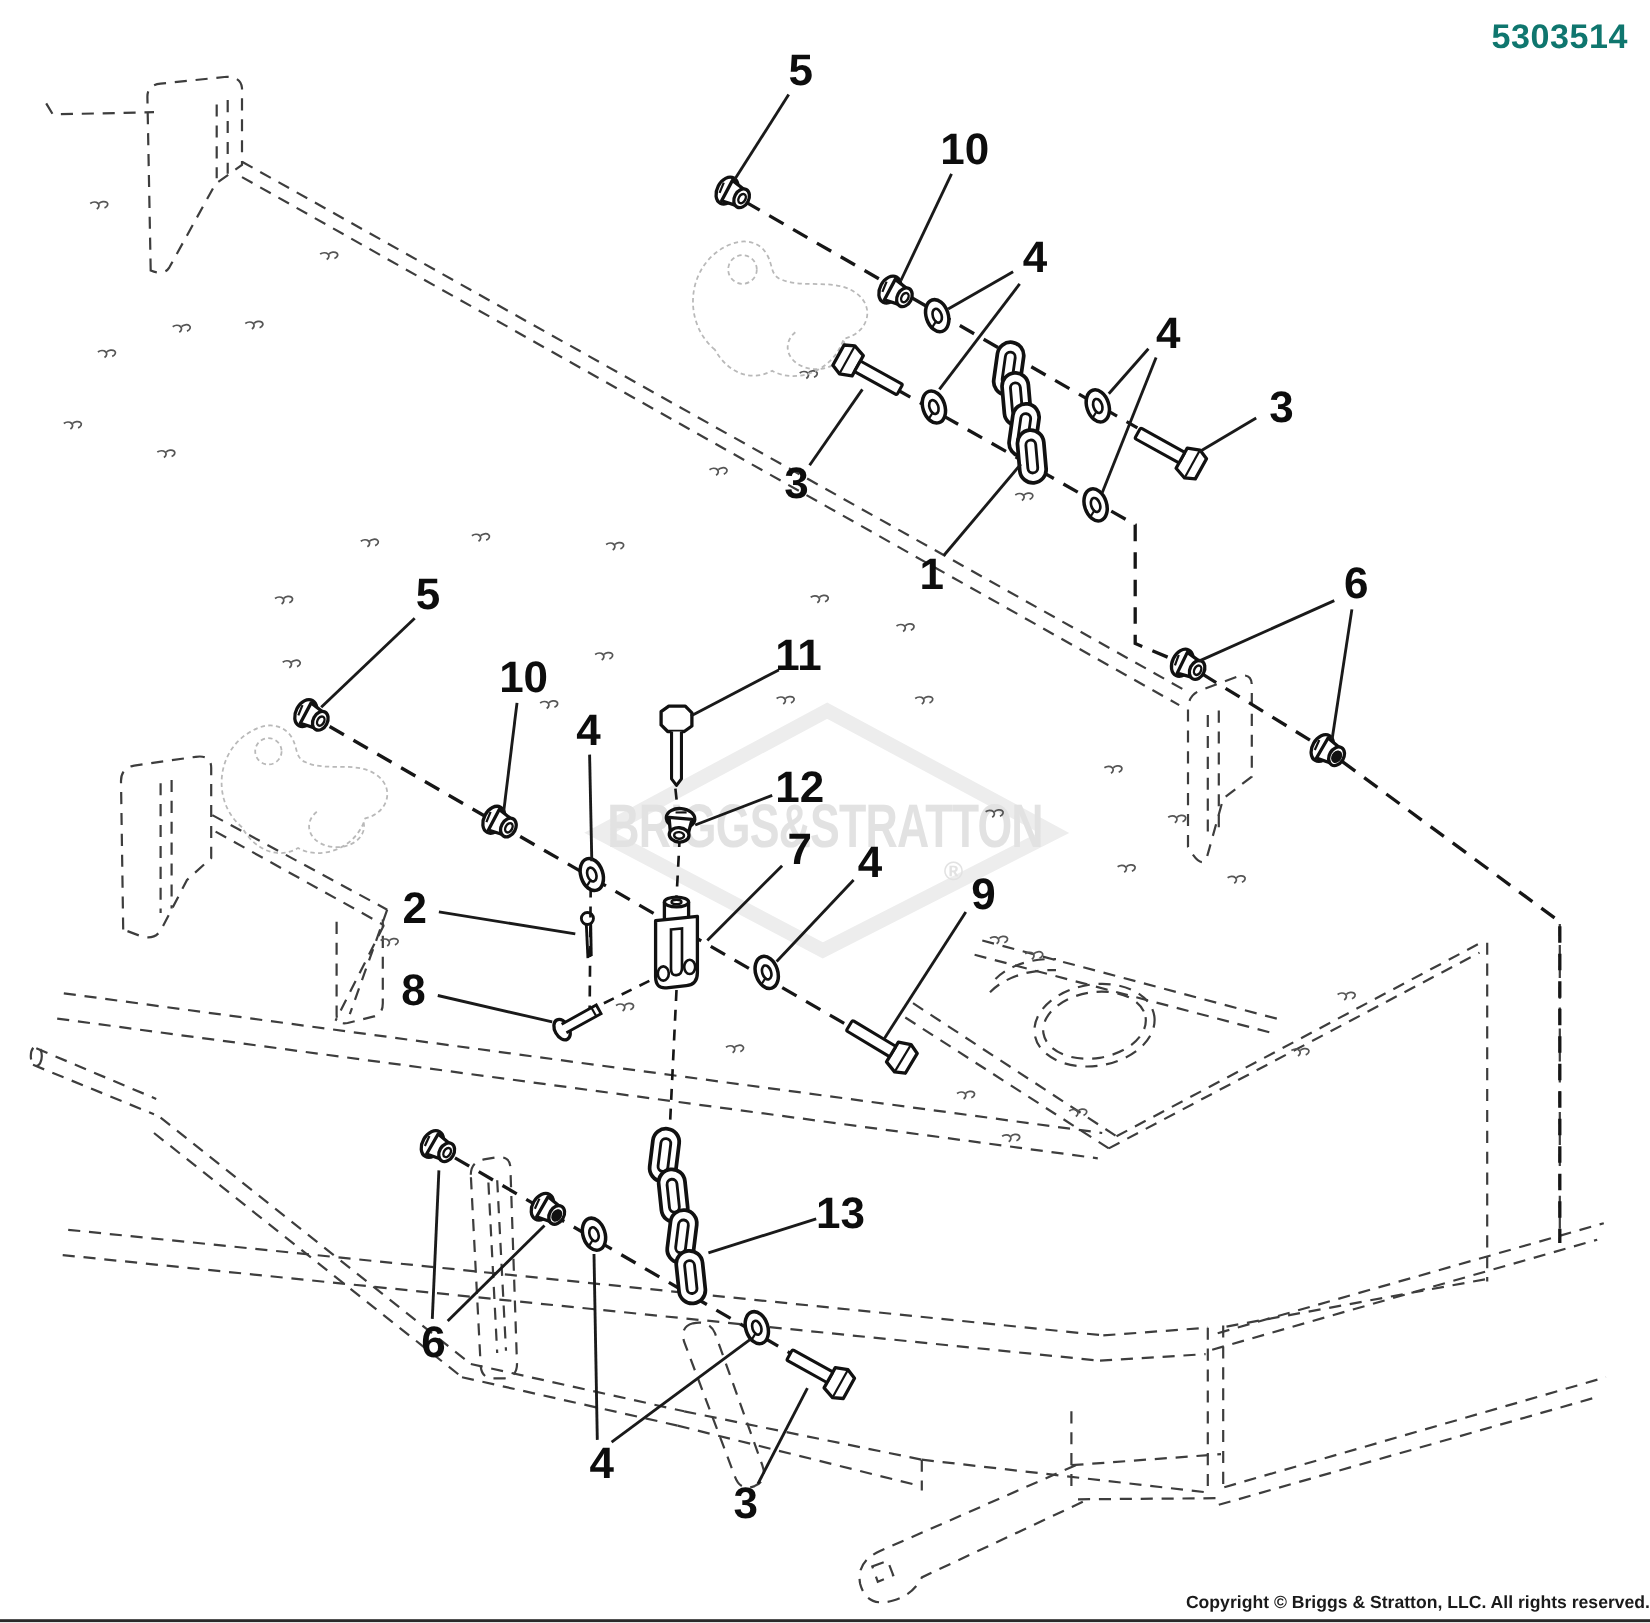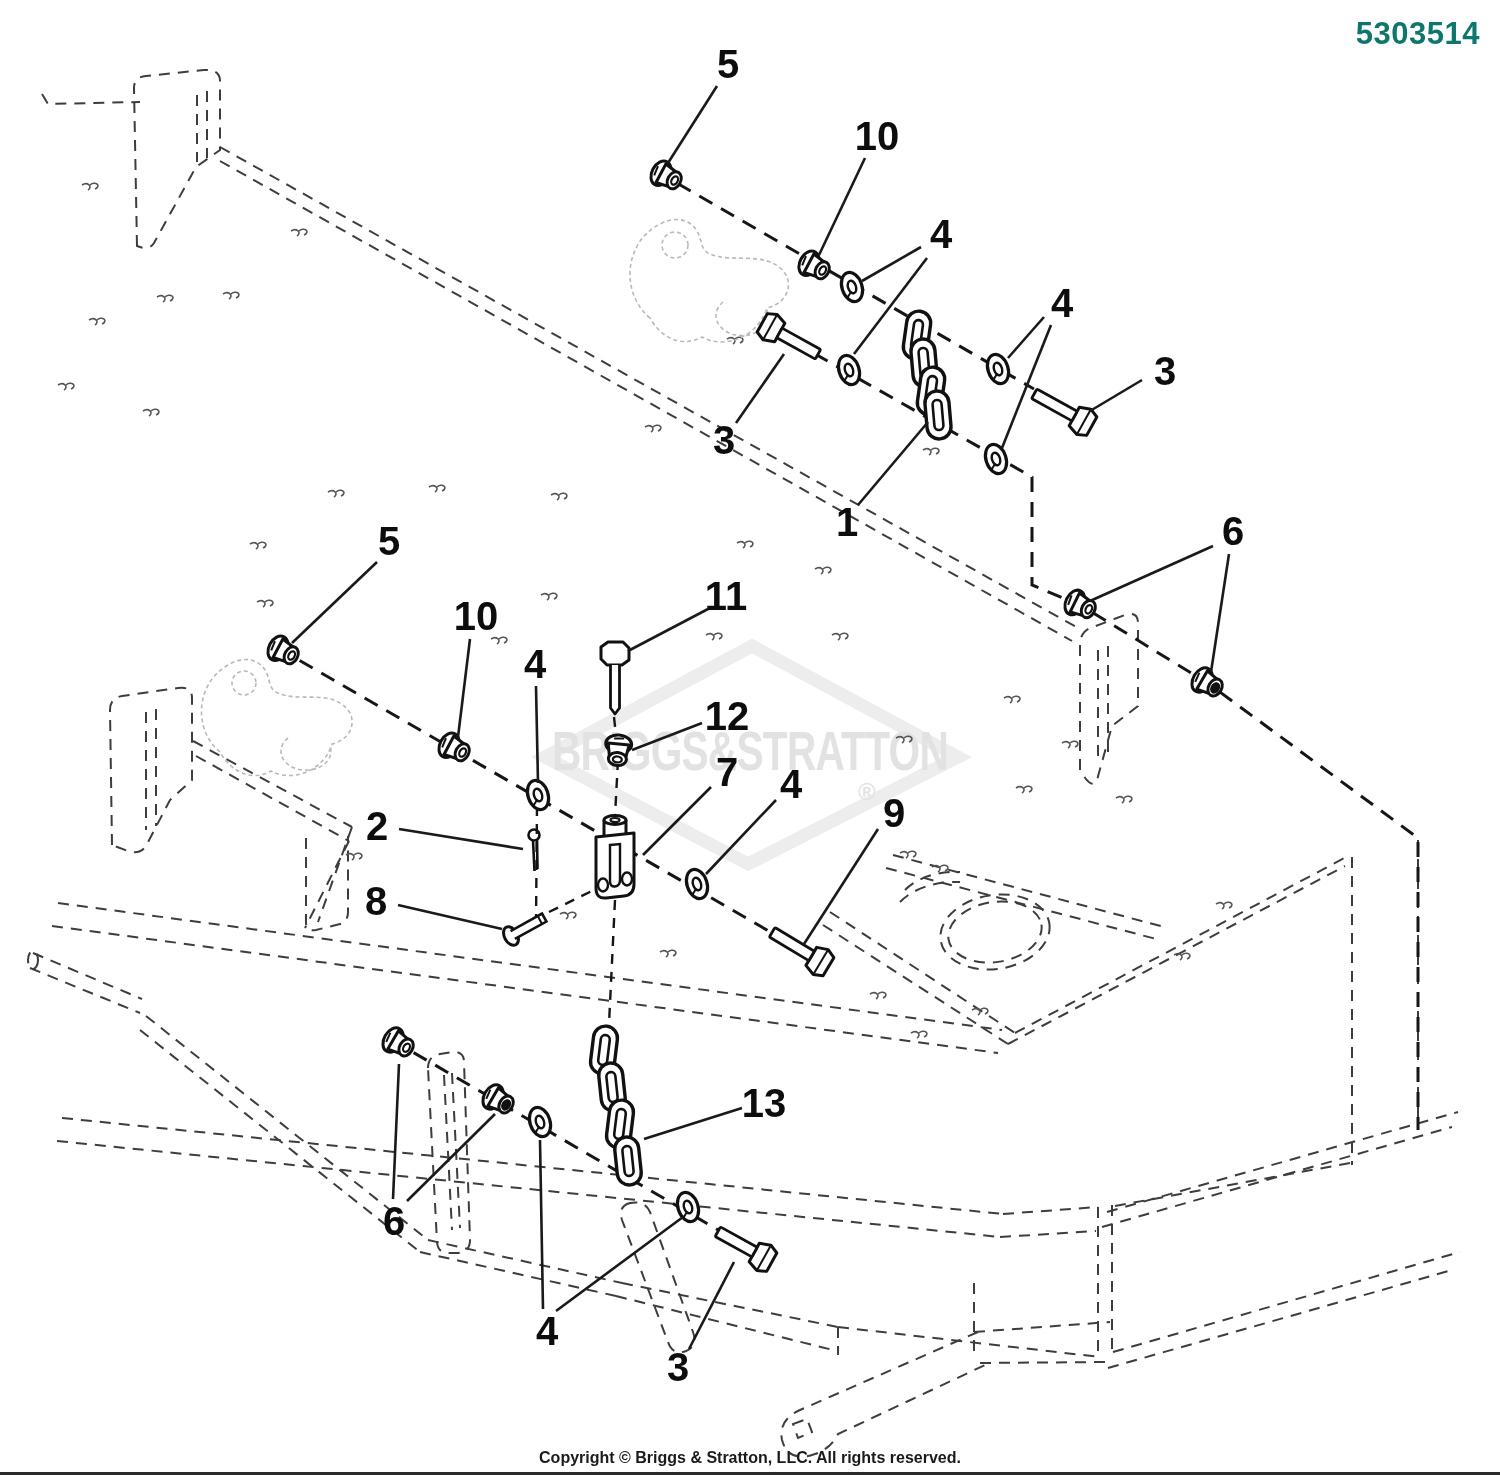--- a/index.html
+++ b/index.html
@@ -8,7 +8,7 @@
   svg{position:absolute;left:0;top:0;}
   .part-number{position:absolute;top:16px;right:20px;font:700 31px "Liberation Sans",sans-serif;
                color:#0f766e;letter-spacing:.5px;}
-  .copyright{position:absolute;left:0;right:0;bottom:8px;text-align:center;
+  .copyright{position:absolute;left:0;right:0;bottom:8px;text-align:right;
              font:700 16px "Liberation Sans",sans-serif;color:#1a1a1a;}
   .bottom-bar{position:absolute;left:0;right:0;bottom:0;height:3px;background:#2a2a2a;}
 

